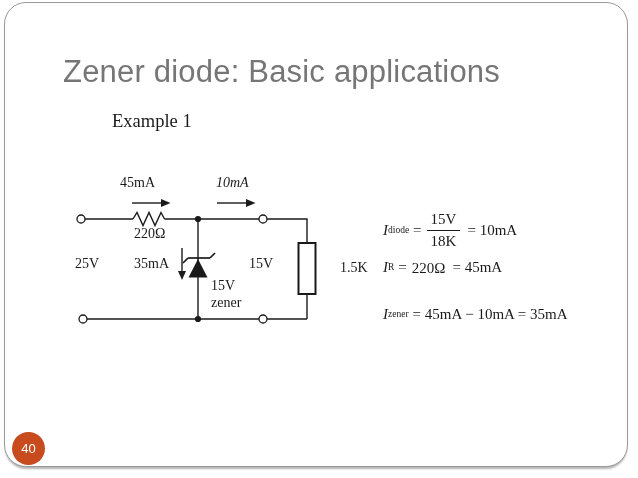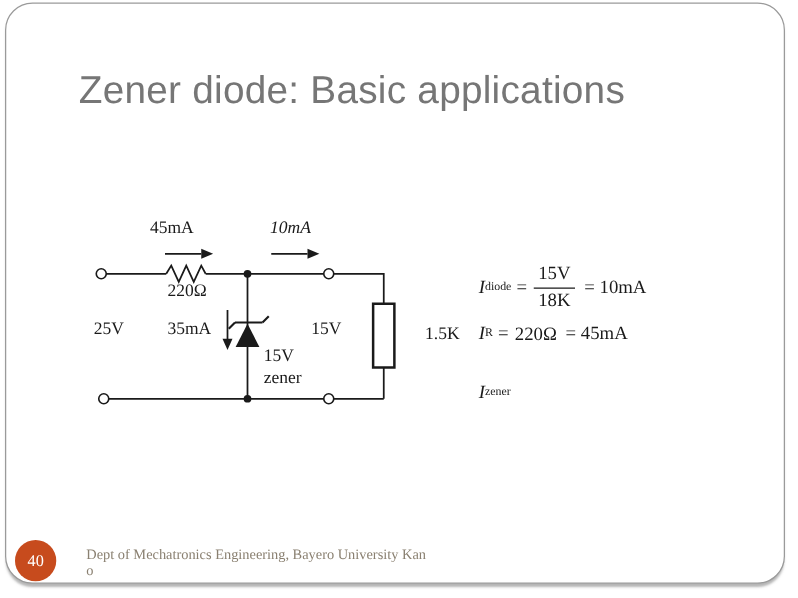--- a/index.html
+++ b/index.html
@@ -5,7 +5,7 @@
   html,body { margin:0; padding:0; background:#ffffff; }
   .page {
     position:relative; width:631px; height:478px; overflow:hidden;
-    background:#ffffff; font-family:"Liberation Serif", serif; color:#1a1a1a;
+    background:#ffffff; font-family:"Liberation Serif", serif; color:#1a1a1a;text-align:right;
   }
   .frame {
     position:absolute; left:4px; top:2px; width:622px; height:463px;

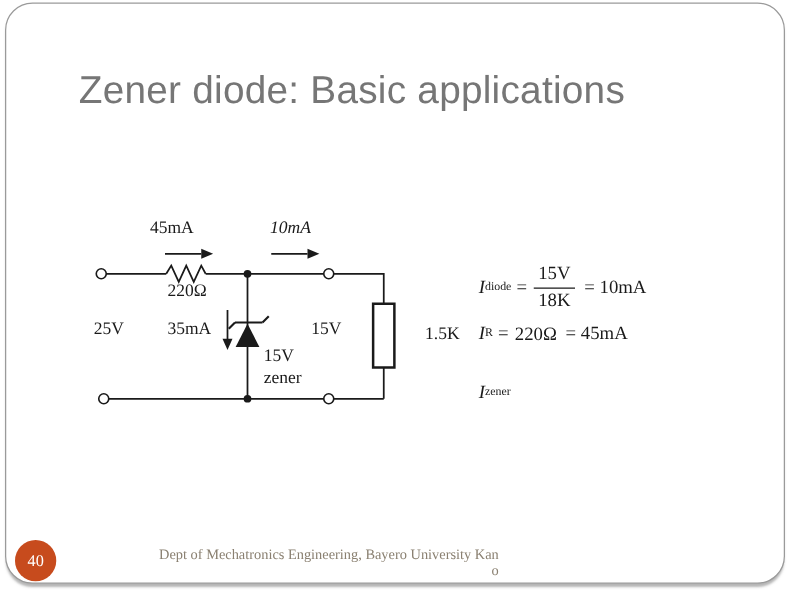--- a/index.html
+++ b/index.html
@@ -70,6 +70,7 @@
 
   <h1 class="title">Zener diode: Basic applications</h1>
 
+  <div class="example">Example 1</div>
 
   <svg class="circuit" width="310" height="160" viewBox="0 0 310 160" xmlns="http://www.w3.org/2000/svg">
 

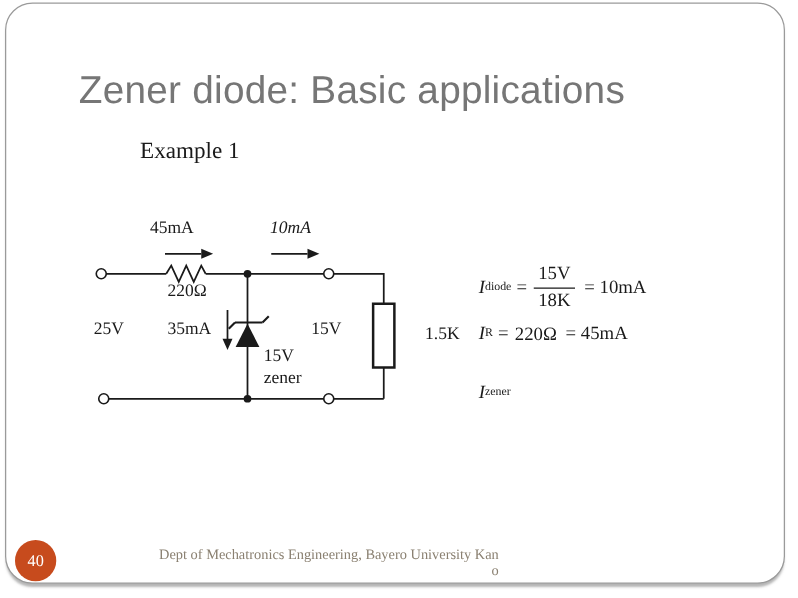--- a/index.html
+++ b/index.html
@@ -153,6 +153,7 @@
   <div class="eq eq-zener">
     <span class="sym">I</span>
       <sub>zener</sub>
+    <span class="op">= 45mA − 10mA = 35mA</span>
   </div>
 
   <div class="badge">

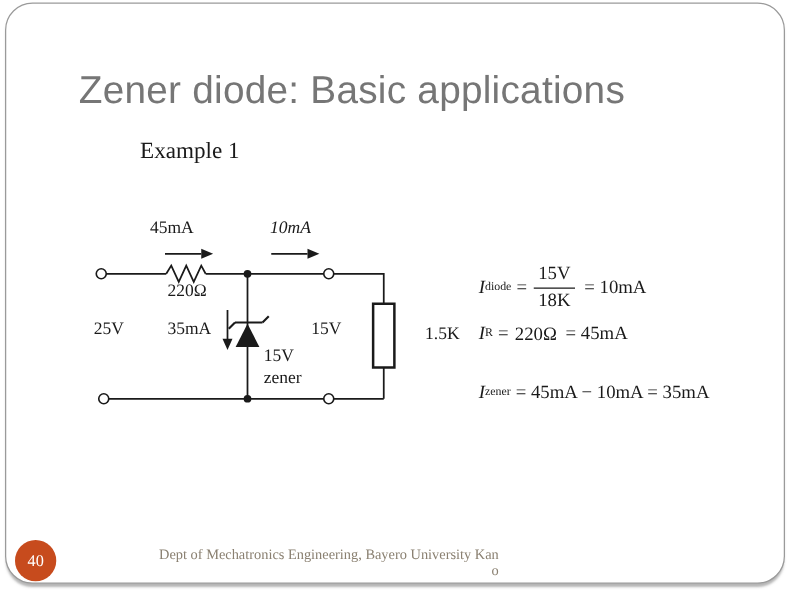--- a/index.html
+++ b/index.html
@@ -50,7 +50,7 @@
     position:absolute; left:12px; top:432px; width:33px; height:33px;
     border-radius:50%; background:#c74b1d; color:#ffffff;
     display:flex; align-items:center; justify-content:center;
-    font-family:Liberation Serif, serif; font-size:13px; z-index:3;
+    font-family:Liberation Sans, sans-serif; font-size:13px; z-index:3;
   }
   .footer-text {
     position:absolute; left:69px; top:438px; width:330px;

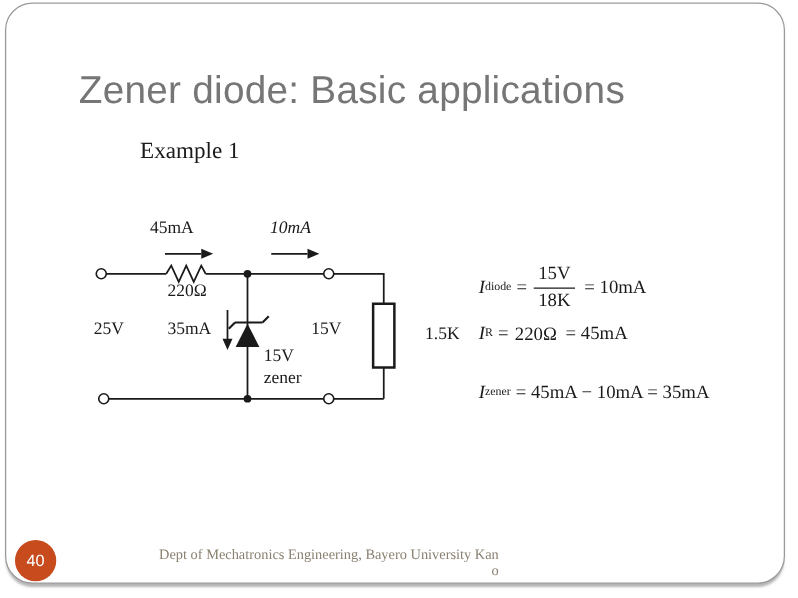--- a/index.html
+++ b/index.html
@@ -159,10 +159,6 @@
   <div class="badge">
     <span>40</span>
   </div>
-  <div class="footer-text">
-    <div>Dept of Mechatronics Engineering, Bayero University Kan</div>
-    <div>o</div>
-  </div>
 
 </div>
 

